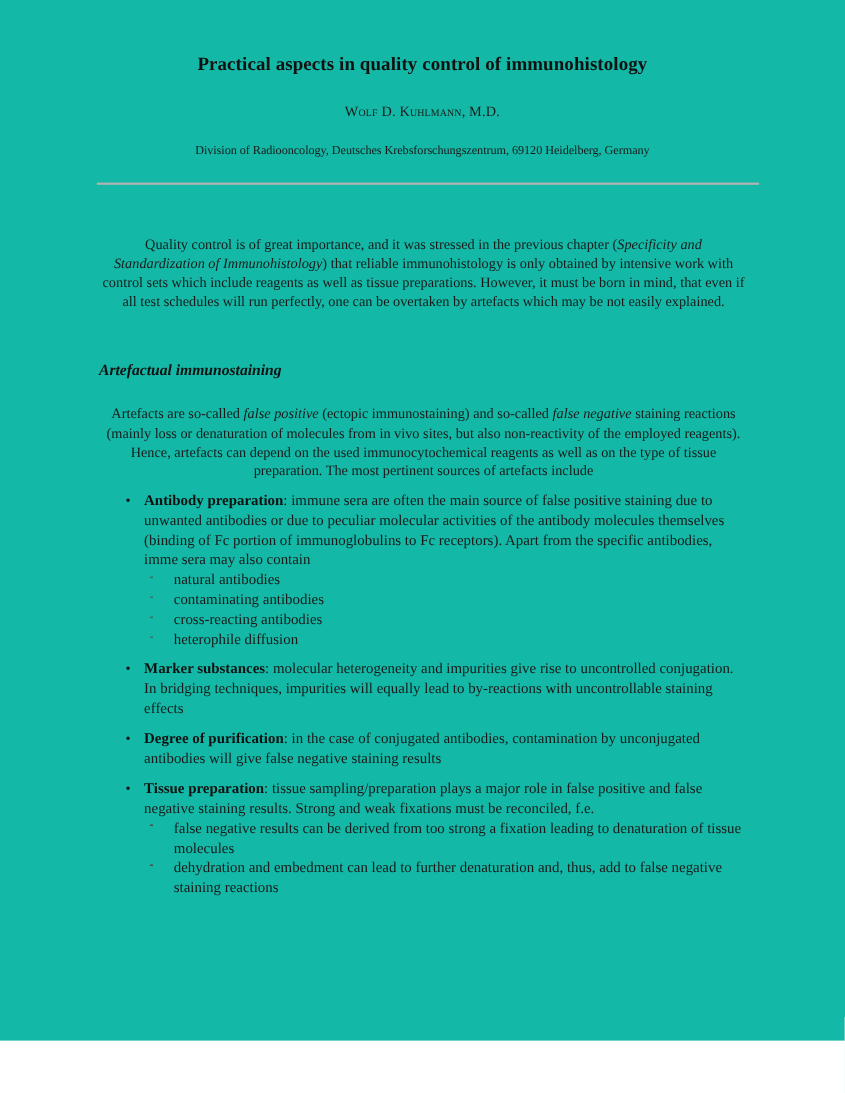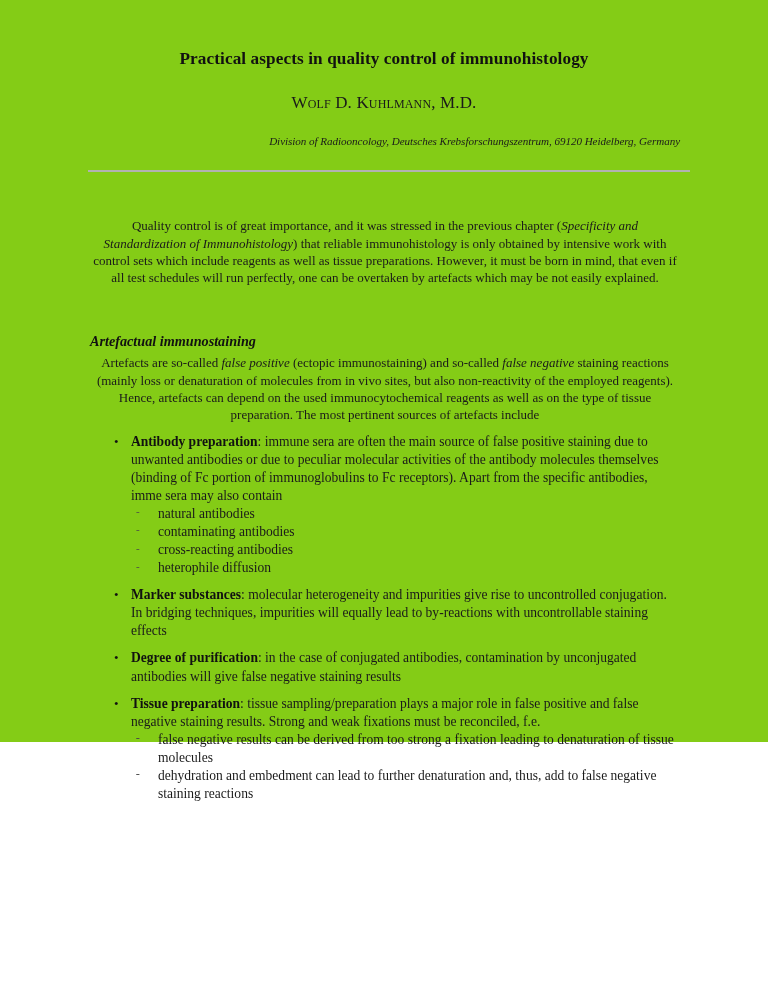--- a/index.html
+++ b/index.html
@@ -18,8 +18,8 @@
   .page {
     position: relative;
     width: 768px;
-    height: 742px;
-    background: #84cc16;
+    height: 946px;
+    background: #14b8a6;
     box-sizing: border-box;
   }
 

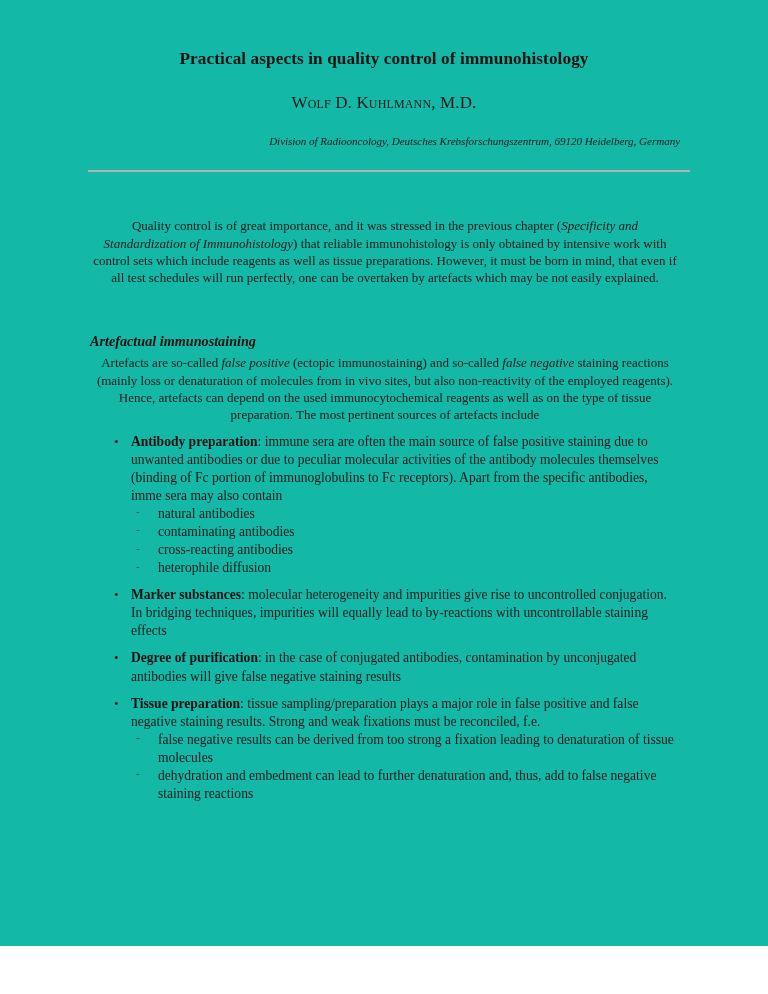--- a/index.html
+++ b/index.html
@@ -39,7 +39,7 @@
   .author {
     margin: 23px 0 0 0;
     text-align: center;
-    font-size: 17px;
+    font-size: 13px;
     font-variant: small-caps;
     letter-spacing: 0.15px;
     color: #1a1a1a;

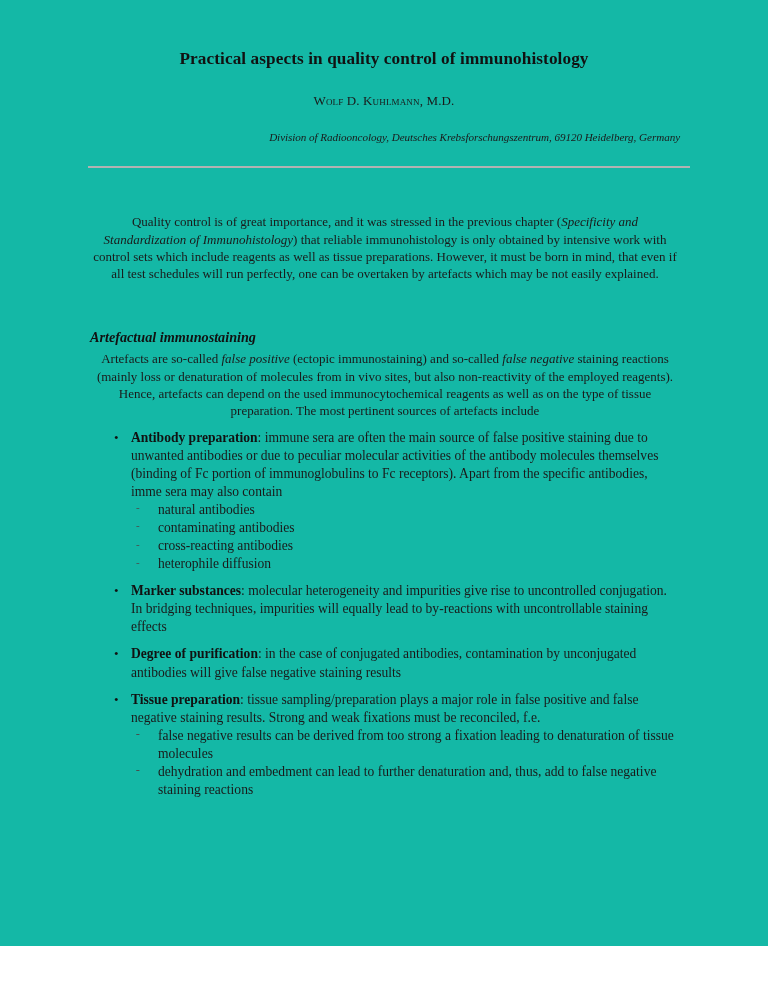--- a/index.html
+++ b/index.html
@@ -46,9 +46,8 @@
   }
   .affiliation {
     margin: 22px 0 0 0;
-    text-align: right;
+    text-align: center;
     font-size: 11.1px;
-    font-style: italic;
     letter-spacing: -0.05px;
     color: #1a1a1a;
   }

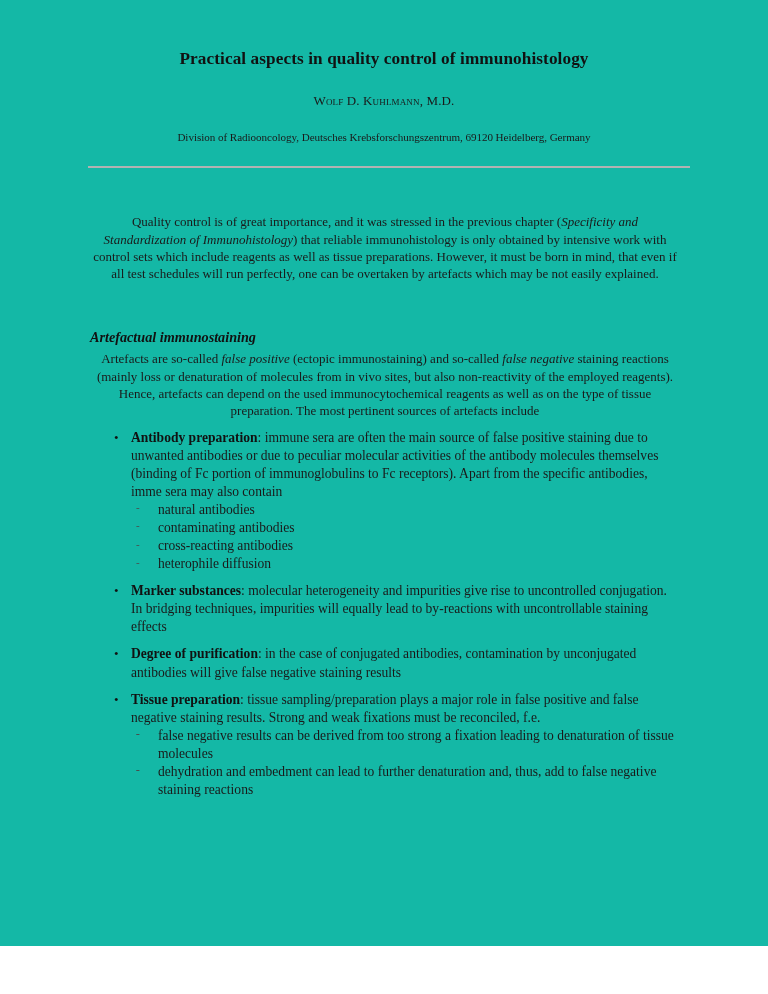--- a/index.html
+++ b/index.html
@@ -71,7 +71,7 @@
     color: #1a1a1a;
   }
   .para.intro { margin-top: 45px; }
-  .para.lead  { margin-top: 4px; }
+  .para.lead  { margin-top: 21px; }
 
   .section-head {
     margin: 0;

